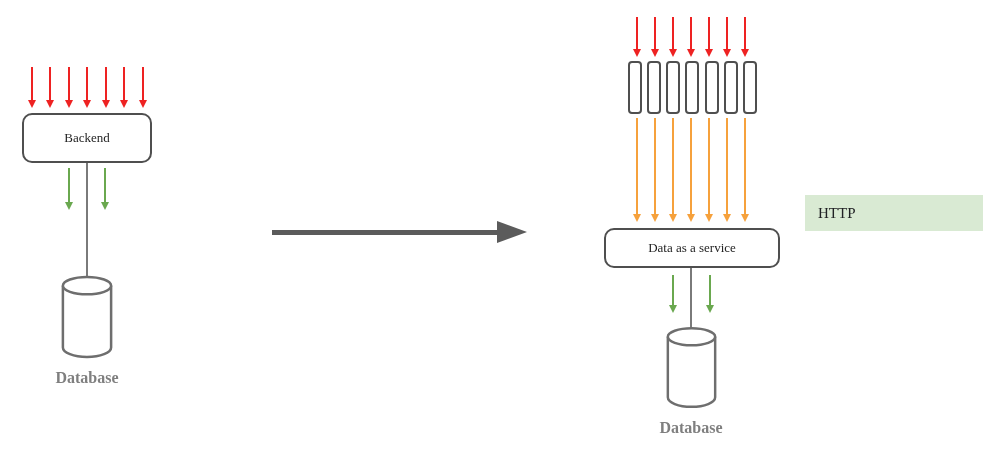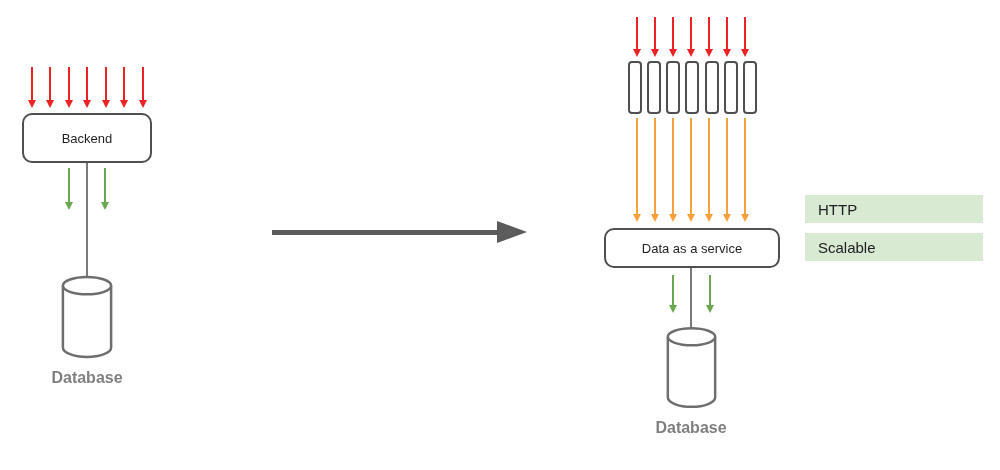--- a/index.html
+++ b/index.html
@@ -11,6 +11,7 @@
     height: 470px;
     background: #ffffff;
     overflow: hidden;
+    font-family: Liberation Serif, serif;
   }
 
   

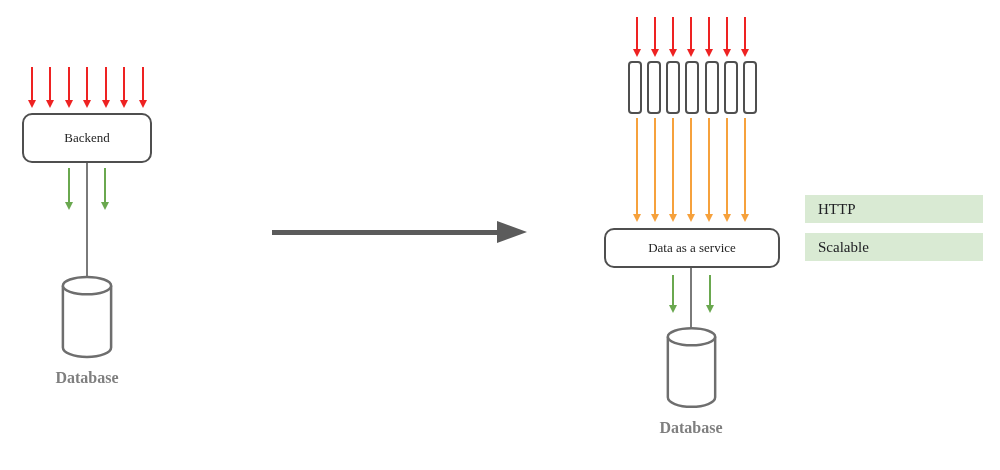--- a/index.html
+++ b/index.html
@@ -117,7 +117,7 @@
     position: absolute;
     left: 805px;
     width: 178px;
-    height: 28px;
+    height: 36px;
     background: var(--bar-green);
     display: flex;
     align-items: center;

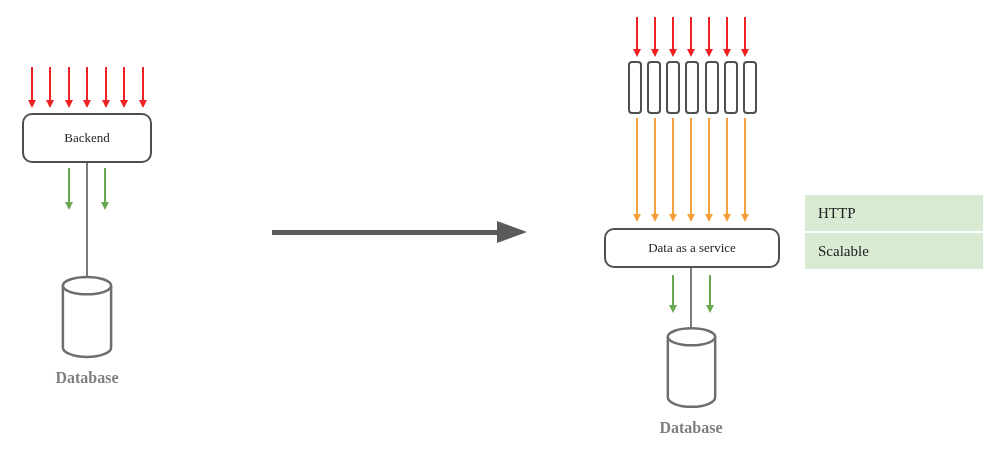--- a/index.html
+++ b/index.html
@@ -235,9 +235,6 @@
   <div id="feature-http" class="feature-bar">
     <span>HTTP</span>
   </div>
-  <div id="feature-scalable" class="feature-bar">
-    <span>Scalable</span>
-  </div>
 
 </div>
 

